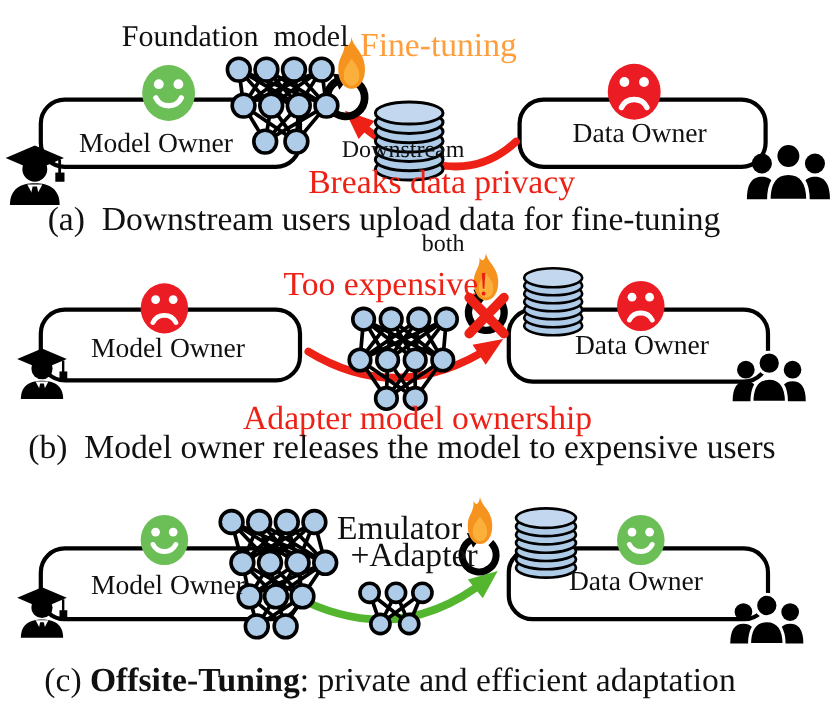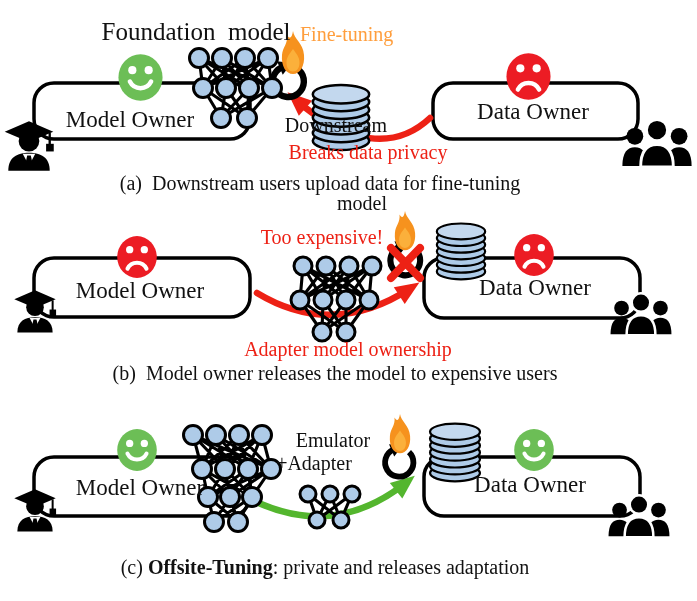--- a/index.html
+++ b/index.html
@@ -21,7 +21,7 @@
   .layer{position:absolute;left:0;top:0;width:697px;height:200px;}
   .t{position:absolute;white-space:pre;line-height:1.08;}
   .ctr{transform:translate(-50%,-50%);text-align:center;}
-  .s24{font-size:20px;}
+  .s24{font-size:28px;}
   .s27{font-size:23px;}
   .red{color:var(--warn-red);}
   .green{color:var(--green-text);}

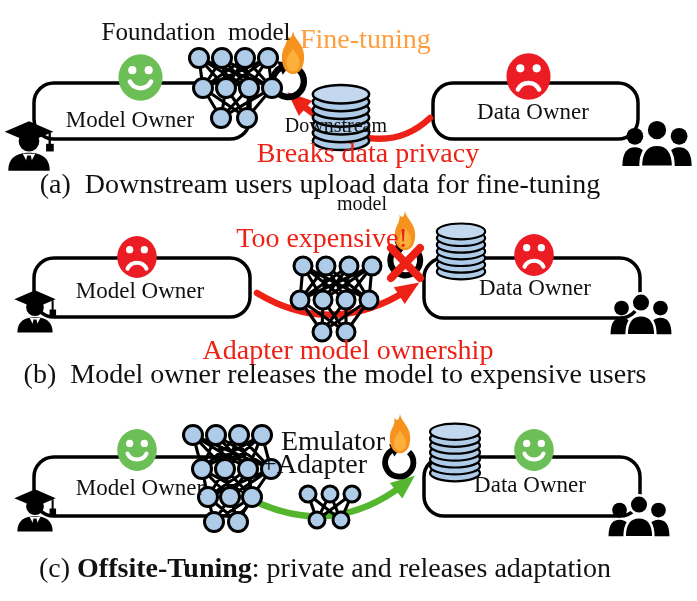--- a/index.html
+++ b/index.html
@@ -144,7 +144,7 @@
     <div class="t s24 orange" style="left:300px;top:24px">Fine-tuning</div>
     <div class="t rightcol" style="right:250px;top:60px">
       <div>Downstream</div>
-      <div>model</div>
+      <div>both</div>
     </div>
     <div class="t ctr s27" style="left:130px;top:120px">Model Owner</div>
     <div class="t ctr s27" style="left:533px;top:112px">Data Owner</div>

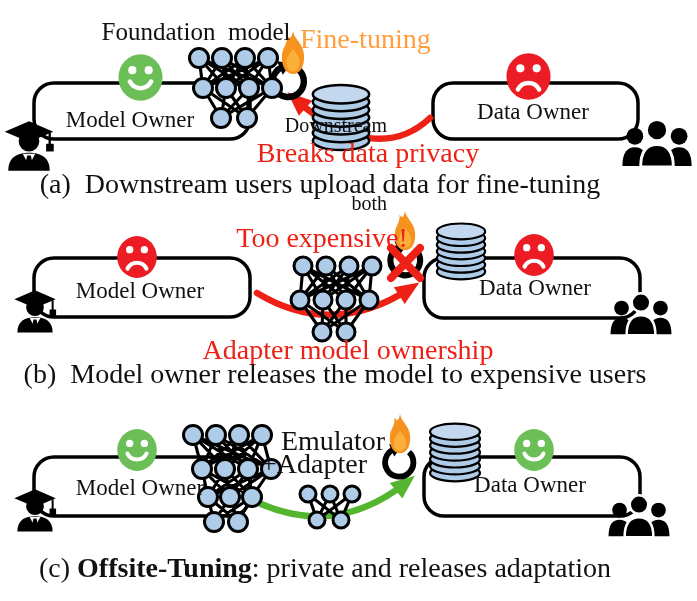--- a/index.html
+++ b/index.html
@@ -224,7 +224,7 @@
       <use href="#people" x="608" y="94" width="62" height="44"></use>
     </svg>
     <div class="t ctr s24" style="left:333px;top:41px">Emulator</div>
-    <div class="t ctr s24" style="left:314px;top:64px">+Adapter</div>
+    <div class="t ctr s24" style="left:345px;top:64px">+Adapter</div>
     <div class="t ctr s27" style="left:140px;top:88px">Model Owner</div>
     <div class="t ctr s27" style="left:530px;top:85px">Data Owner</div>
     <div class="t ctr s24" style="left:325px;top:168px"><span>(c) </span><span class="cap-bold">Offsite-Tuning</span><span>: private and releases adaptation</span></div>

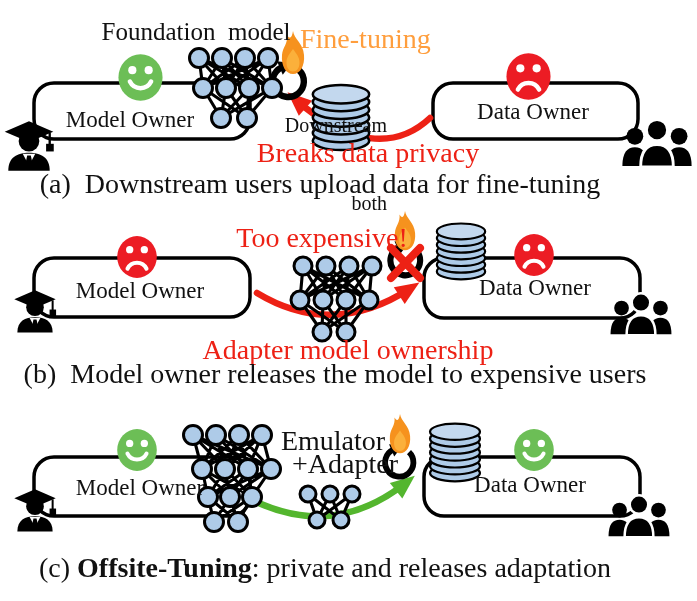--- a/index.html
+++ b/index.html
@@ -227,7 +227,7 @@
     <div class="t ctr s24" style="left:345px;top:64px">+Adapter</div>
     <div class="t ctr s27" style="left:140px;top:88px">Model Owner</div>
     <div class="t ctr s27" style="left:530px;top:85px">Data Owner</div>
-    <div class="t ctr s24" style="left:325px;top:168px"><span>(c) </span><span class="cap-bold">Offsite-Tuning</span><span>: private and releases adaptation</span></div>
+    <div class="t ctr s24" style="left:325px;top:168px"><span>(c) </span><span class="cap-bold">Offsite-Tuning</span><span>: private and efficient adaptation</span></div>
   </section>
 
 </div>

